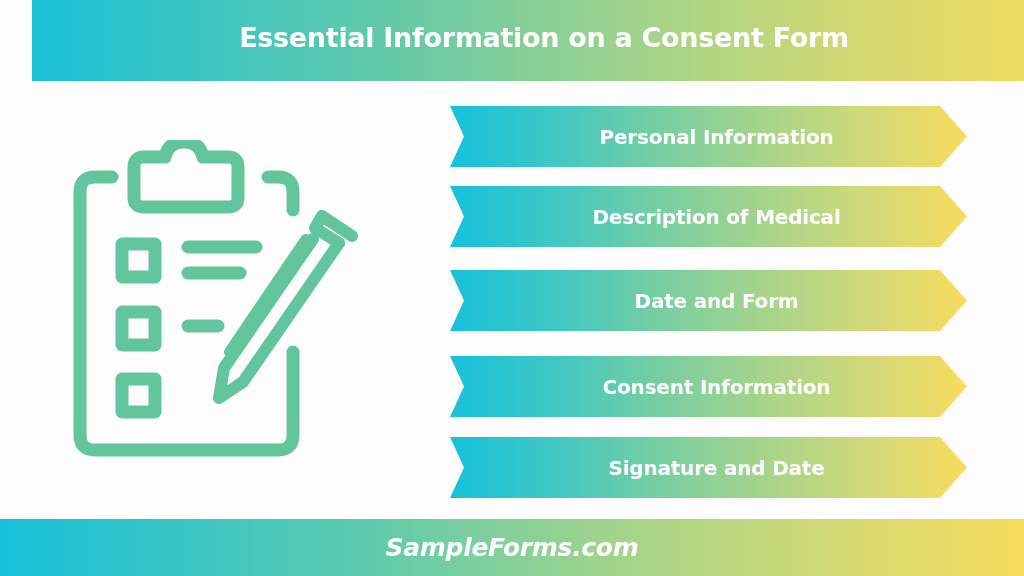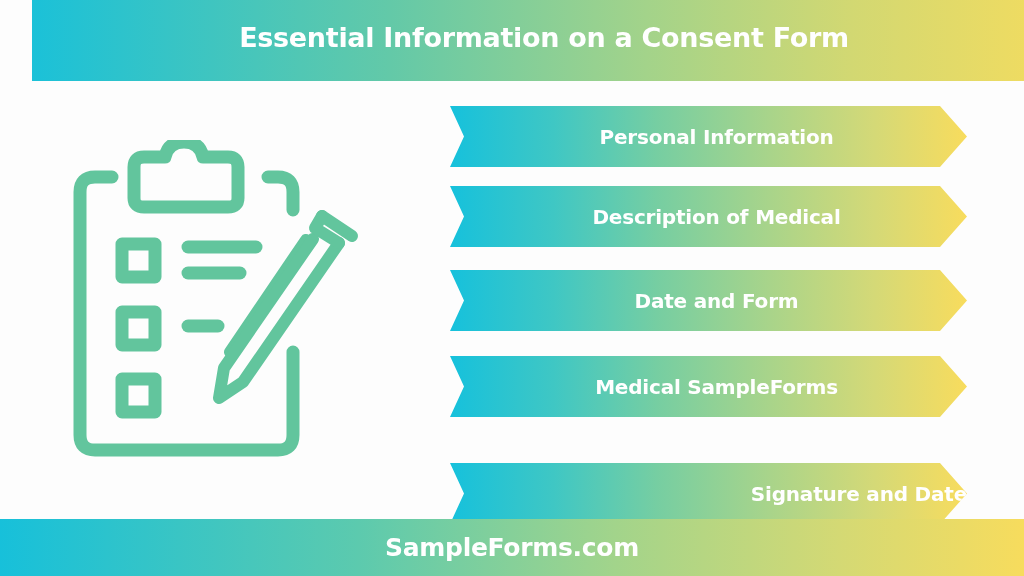--- a/index.html
+++ b/index.html
@@ -79,7 +79,7 @@
   <span class="ribbon-label">Date and Form</span>
 </div>
 <div class="ribbon" style="top:356px;">
-  <span class="ribbon-label">Medical SampleForms</span>
+  <span class="ribbon-label">Consent Information</span>
 </div>
 <div class="ribbon" style="top:463px;justify-content:flex-end;">
   <span class="ribbon-label">Signature and Date</span>

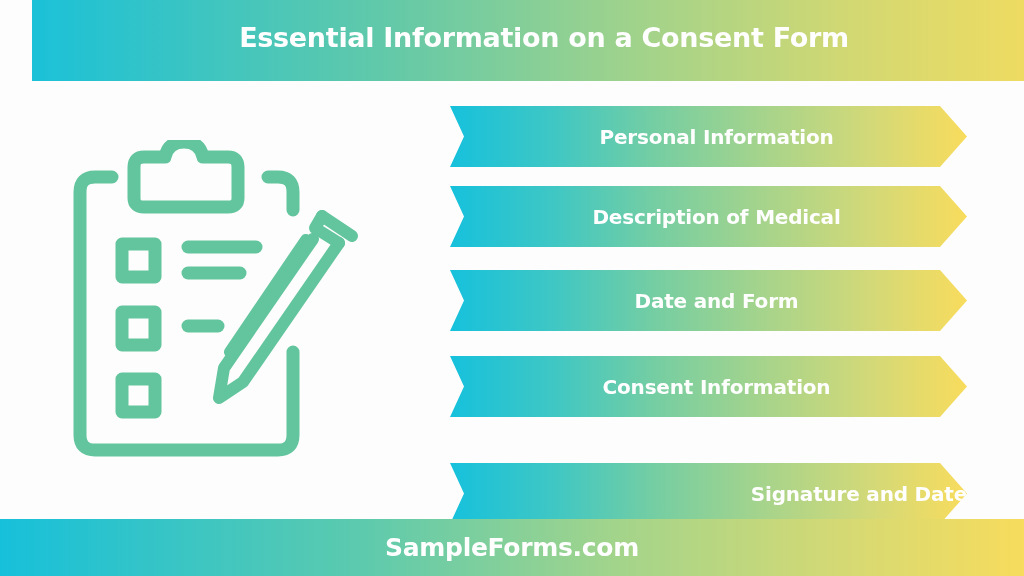--- a/index.html
+++ b/index.html
@@ -81,7 +81,7 @@
 <div class="ribbon" style="top:356px;">
   <span class="ribbon-label">Consent Information</span>
 </div>
-<div class="ribbon" style="top:463px;justify-content:flex-end;">
+<div class="ribbon" style="top:437px;">
   <span class="ribbon-label">Signature and Date</span>
 </div>
 

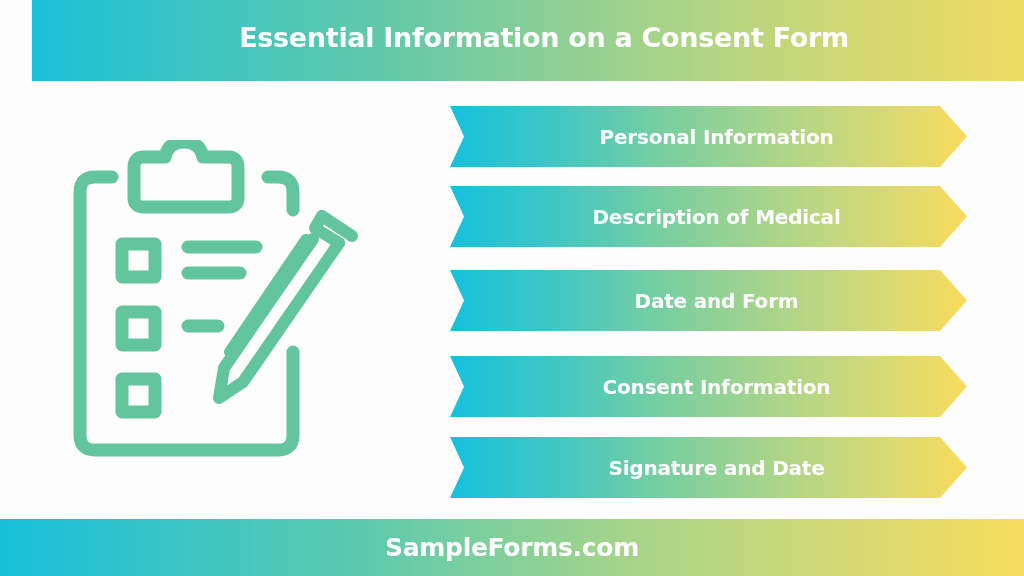--- a/index.html
+++ b/index.html
@@ -20,7 +20,7 @@
     .footer {
       position: absolute; left: 0; top: 519px; width: 1024px; height: 57px;
       background: linear-gradient(90deg, #17c0da 0%, #5ccaae 35%, #a2d48b 60%, #d4d974 82%, #f7dc5d 100%);
-      display: flex; align-items: center; justify-content: center;
+      display: flex; align-items: center; justify-content: center; font-style: italic;
     }
     .footer-text {
       color: #ffffff; font-weight: bold; font-size: 25px; letter-spacing: -0.3px;

